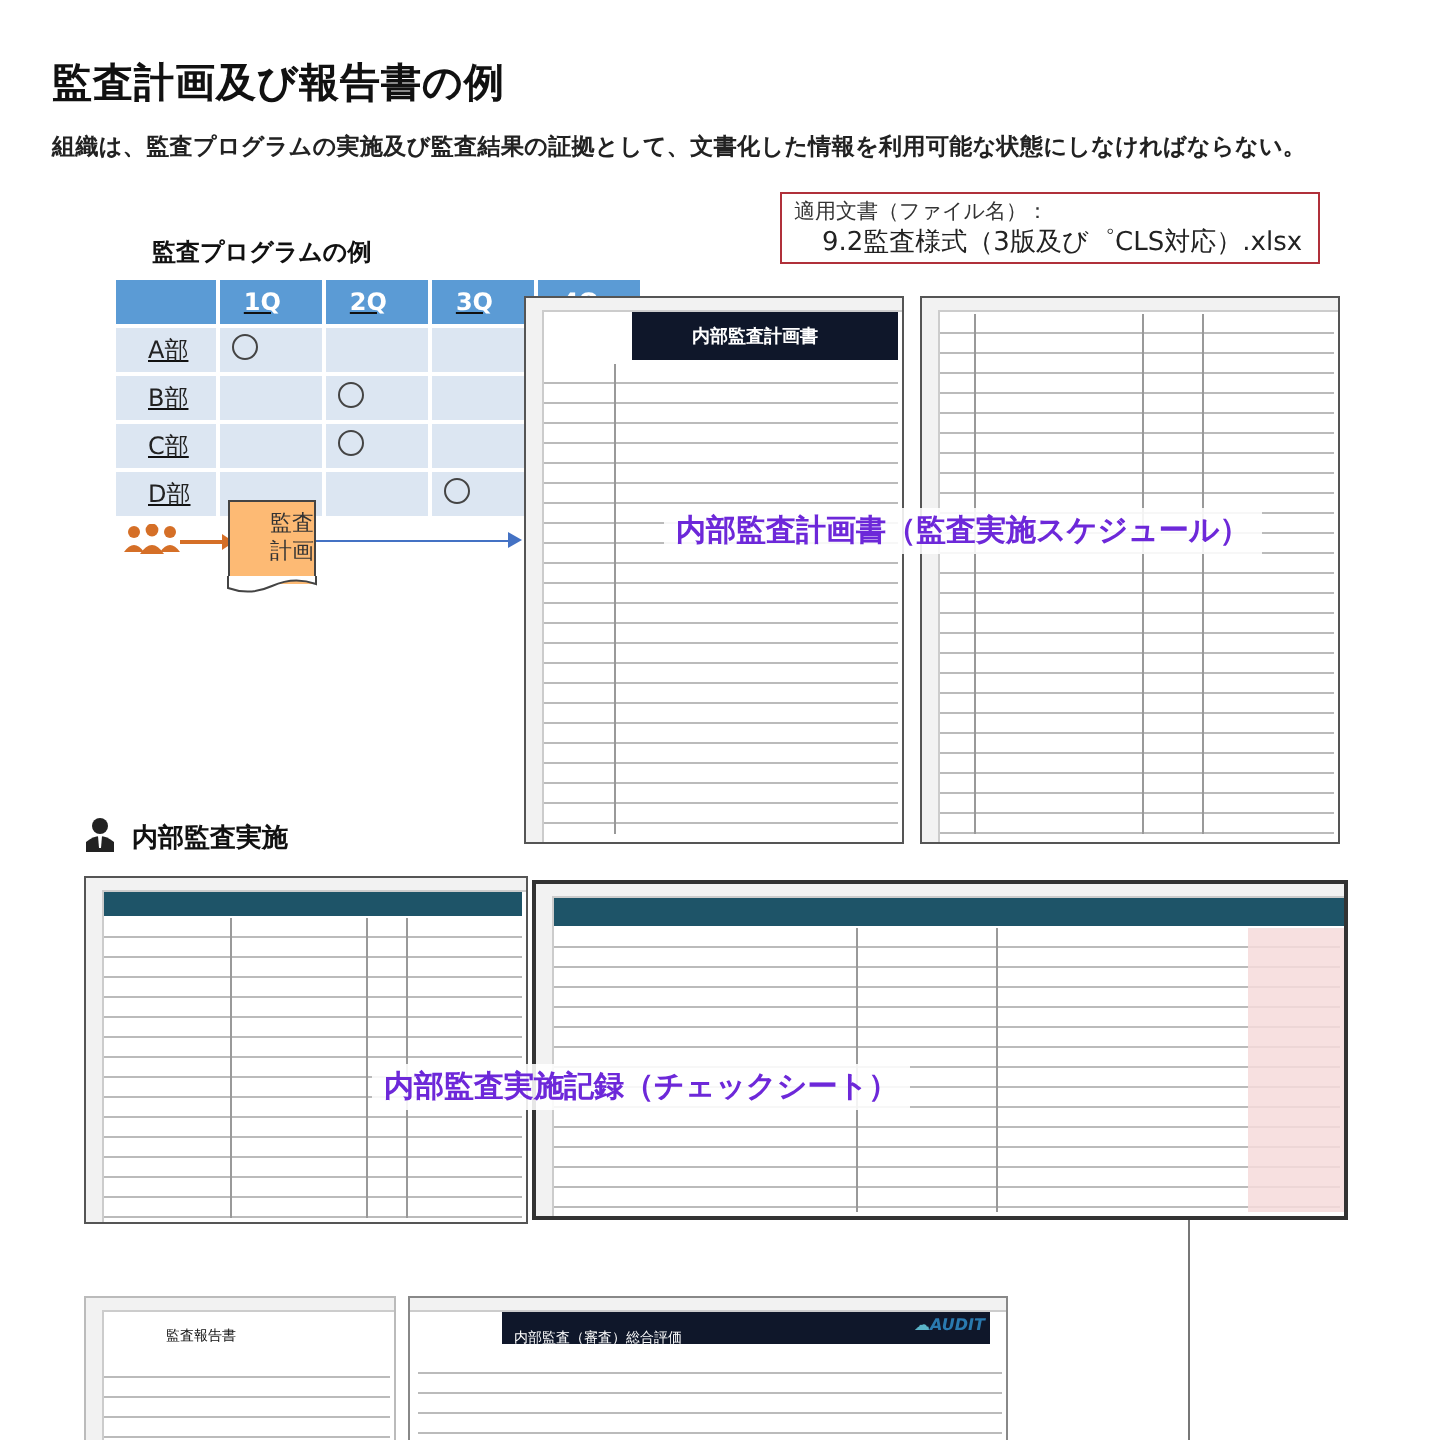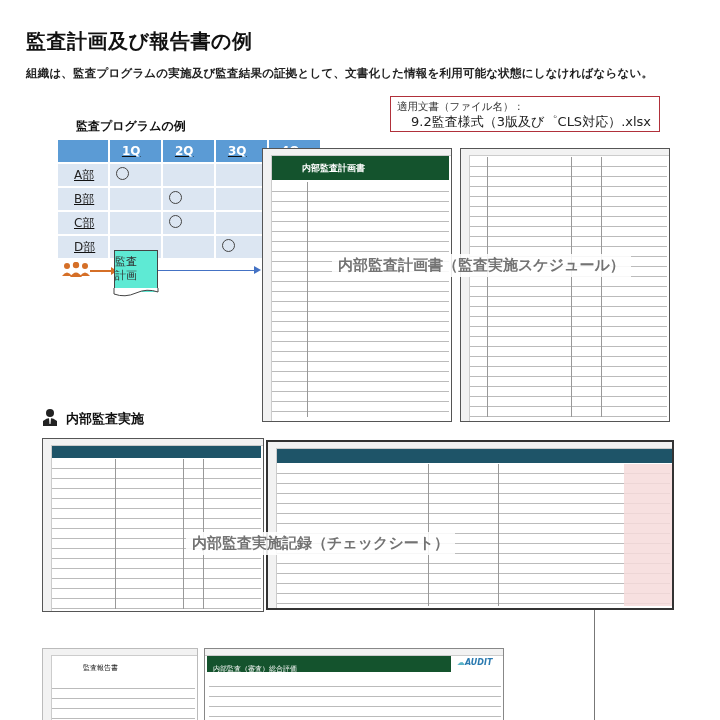--- a/index.html
+++ b/index.html
@@ -28,7 +28,7 @@
   .sheet{background:#fff;border:1px solid #555;box-sizing:border-box;overflow:hidden;}
   .sheet .colhdr{height:6px;background:#f2f2f2;border-bottom:1px solid #ccc;}
   .sheet .rowhdr{position:absolute;left:0;top:6px;bottom:0;width:8px;background:#f2f2f2;border-right:1px solid #ccc;}
-  .navy{background:#14532d;color:#fff;}
+  .navy{background:#0f172a;color:#fff;margin-left:44px;}
   .teal{background:#1e5468;}
   .gridlines{position:absolute;left:9px;right:2px;background-image:repeating-linear-gradient(to bottom,#fff 0,#fff 9px,#bbb 9px,#bbb 10px);}
   .overlay-label{background:rgba(255,255,255,0.88);font-weight:bold;font-size:15px;color:#737373;padding:2px 6px;white-space:nowrap;}

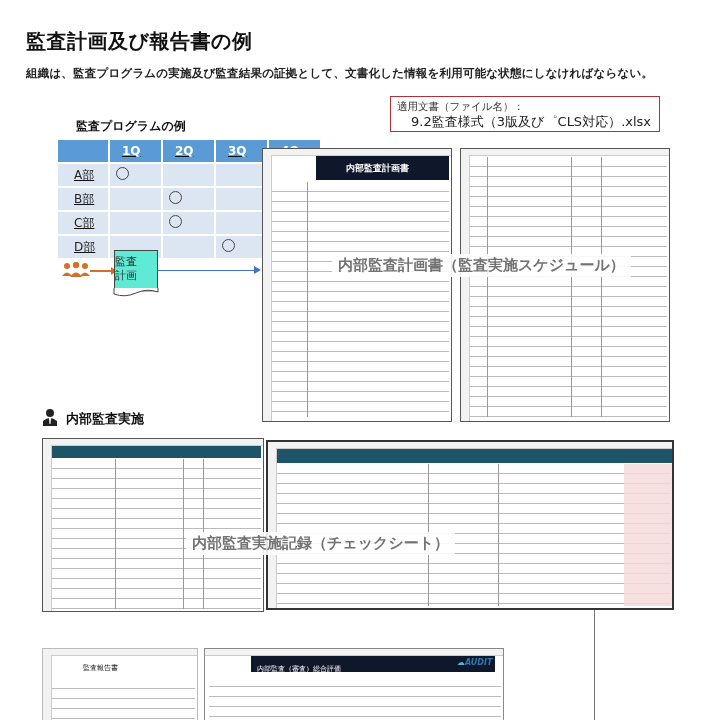--- a/index.html
+++ b/index.html
@@ -21,7 +21,7 @@
   .people{left:62px;top:262px;}
   .orange-arrow{left:90px;top:270px;width:22px;height:2px;background:#d56f27;}
   .orange-arrow:after{content:"";position:absolute;right:-5px;top:-3px;border-left:6px solid #d56f27;border-top:4px solid transparent;border-bottom:4px solid transparent;}
-  .docshape{left:114px;top:250px;width:44px;height:42px;border:1px solid #444;border-bottom:none;background:#5eead4;font-size:11px;line-height:14px;text-align:left;color:#333;padding-top:4px;box-sizing:border-box;}
+  .docshape{left:114px;top:250px;width:44px;height:42px;border:1px solid #444;border-bottom:none;background:#fdba74;font-size:11px;line-height:14px;text-align:right;color:#333;padding-top:4px;box-sizing:border-box;}
   .docwave{left:113px;top:288px;}
   .blue-line{left:158px;top:270px;width:98px;height:1px;background:#4472c4;}
   .blue-line:after{content:"";position:absolute;right:-5px;top:-4px;border-left:7px solid #4472c4;border-top:4px solid transparent;border-bottom:4px solid transparent;}

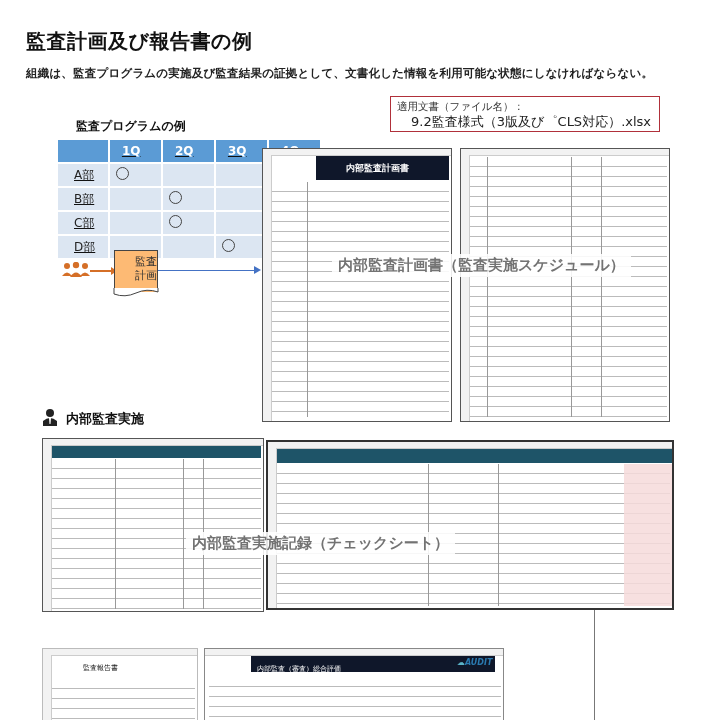--- a/index.html
+++ b/index.html
@@ -31,7 +31,7 @@
   .navy{background:#0f172a;color:#fff;margin-left:44px;}
   .teal{background:#1e5468;}
   .gridlines{position:absolute;left:9px;right:2px;background-image:repeating-linear-gradient(to bottom,#fff 0,#fff 9px,#bbb 9px,#bbb 10px);}
-  .overlay-label{background:rgba(255,255,255,0.88);font-weight:bold;font-size:15px;color:#737373;padding:2px 6px;white-space:nowrap;}
+  .overlay-label{background:rgba(255,255,255,0.88);font-weight:bold;font-size:15px;color:#6d28d9;padding:2px 6px;white-space:nowrap;}
   .pink{background:#f6dada;}
 </style>
 </head>

